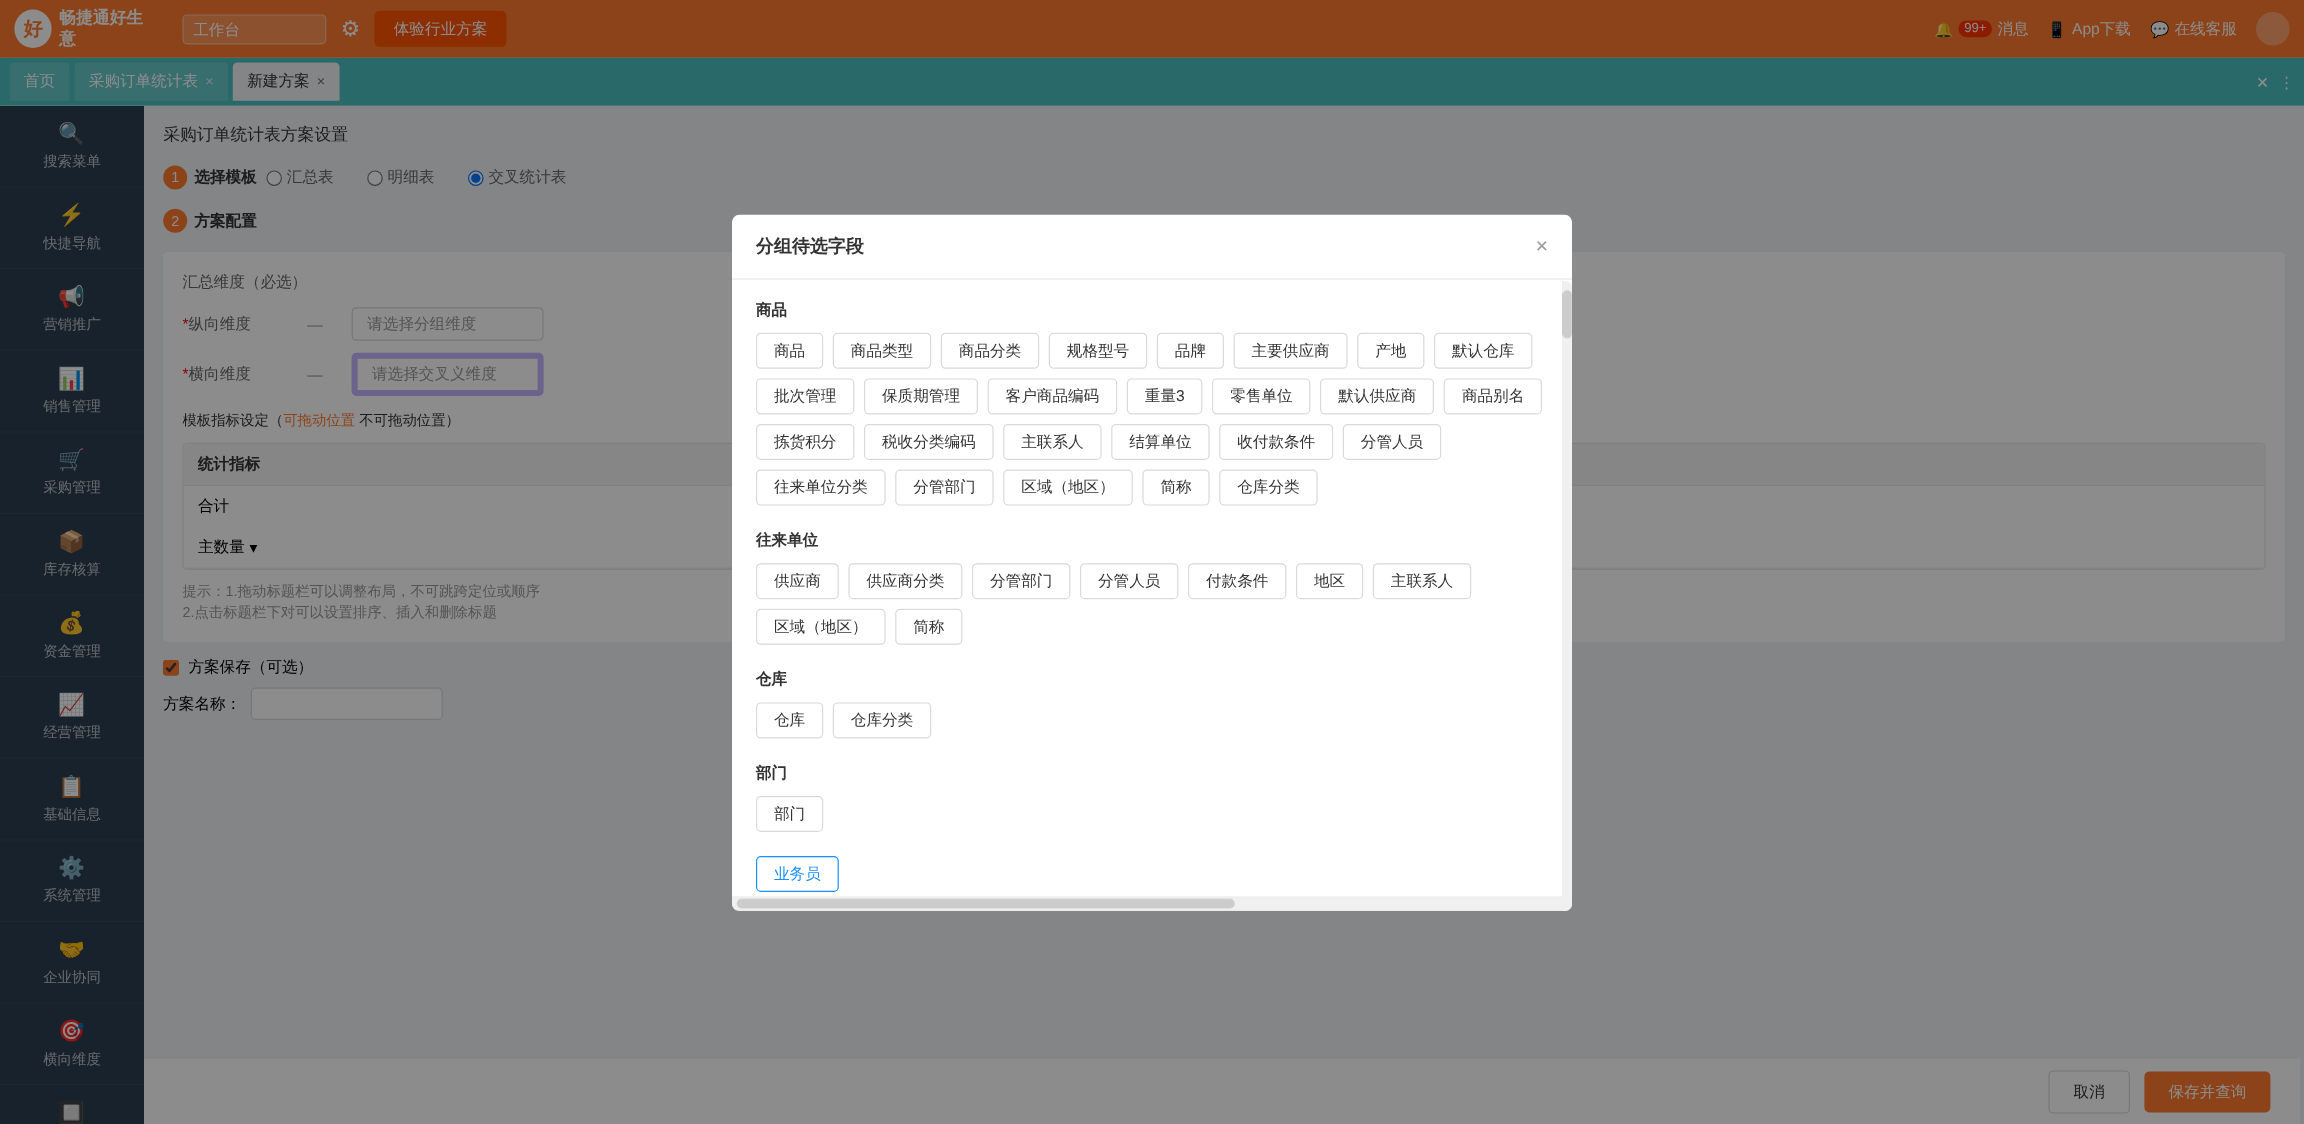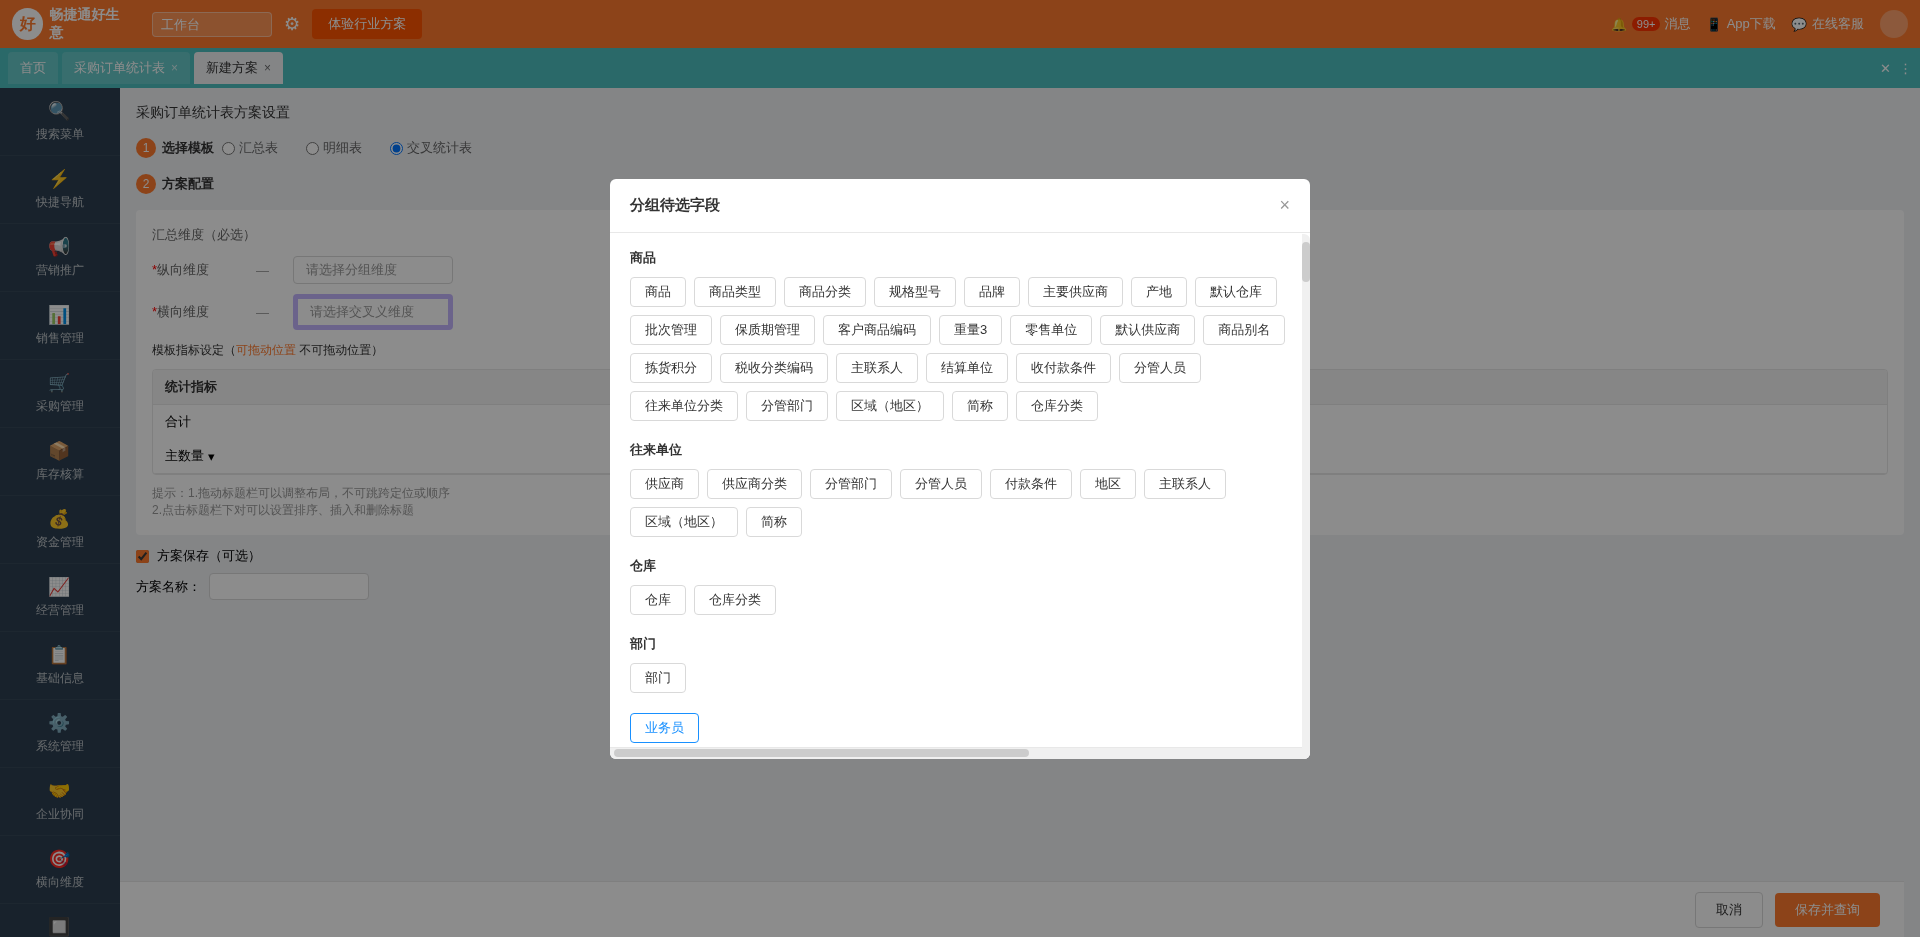--- a/index.html
+++ b/index.html
@@ -234,7 +234,7 @@
       position: fixed;
       bottom: 0;
       left: 120px;
-      right: 16px;
+      right: 4px;
       height: 56px;
       background: white;
       border-top: 1px solid #e8e8e8;

